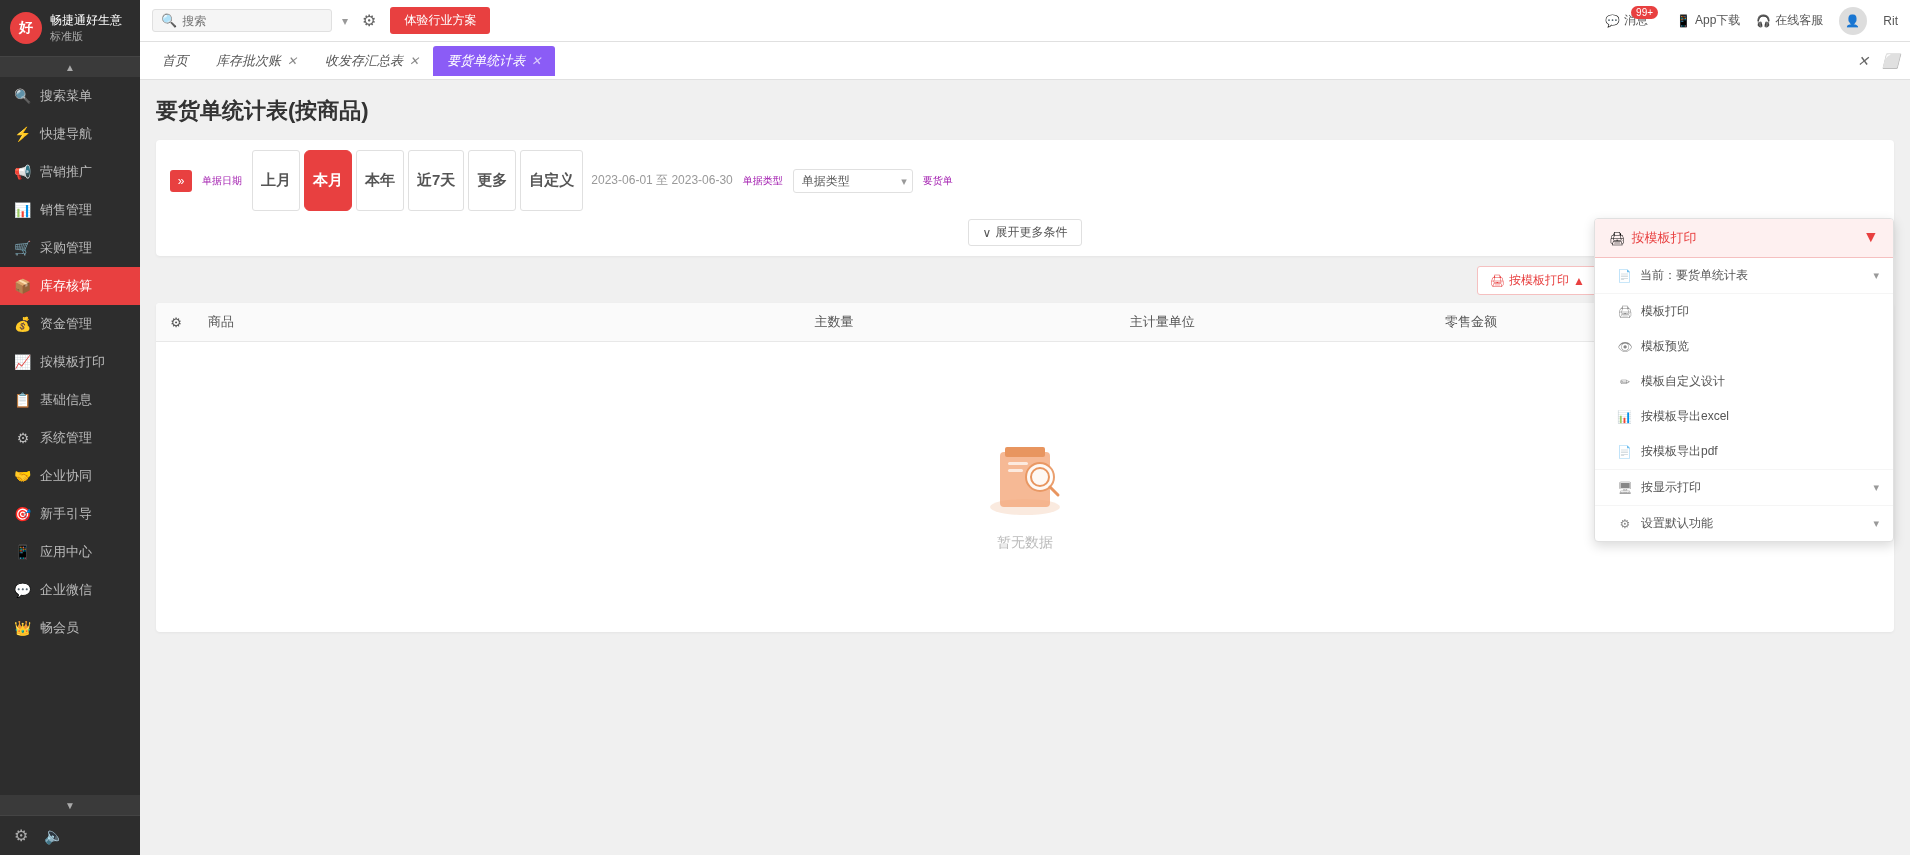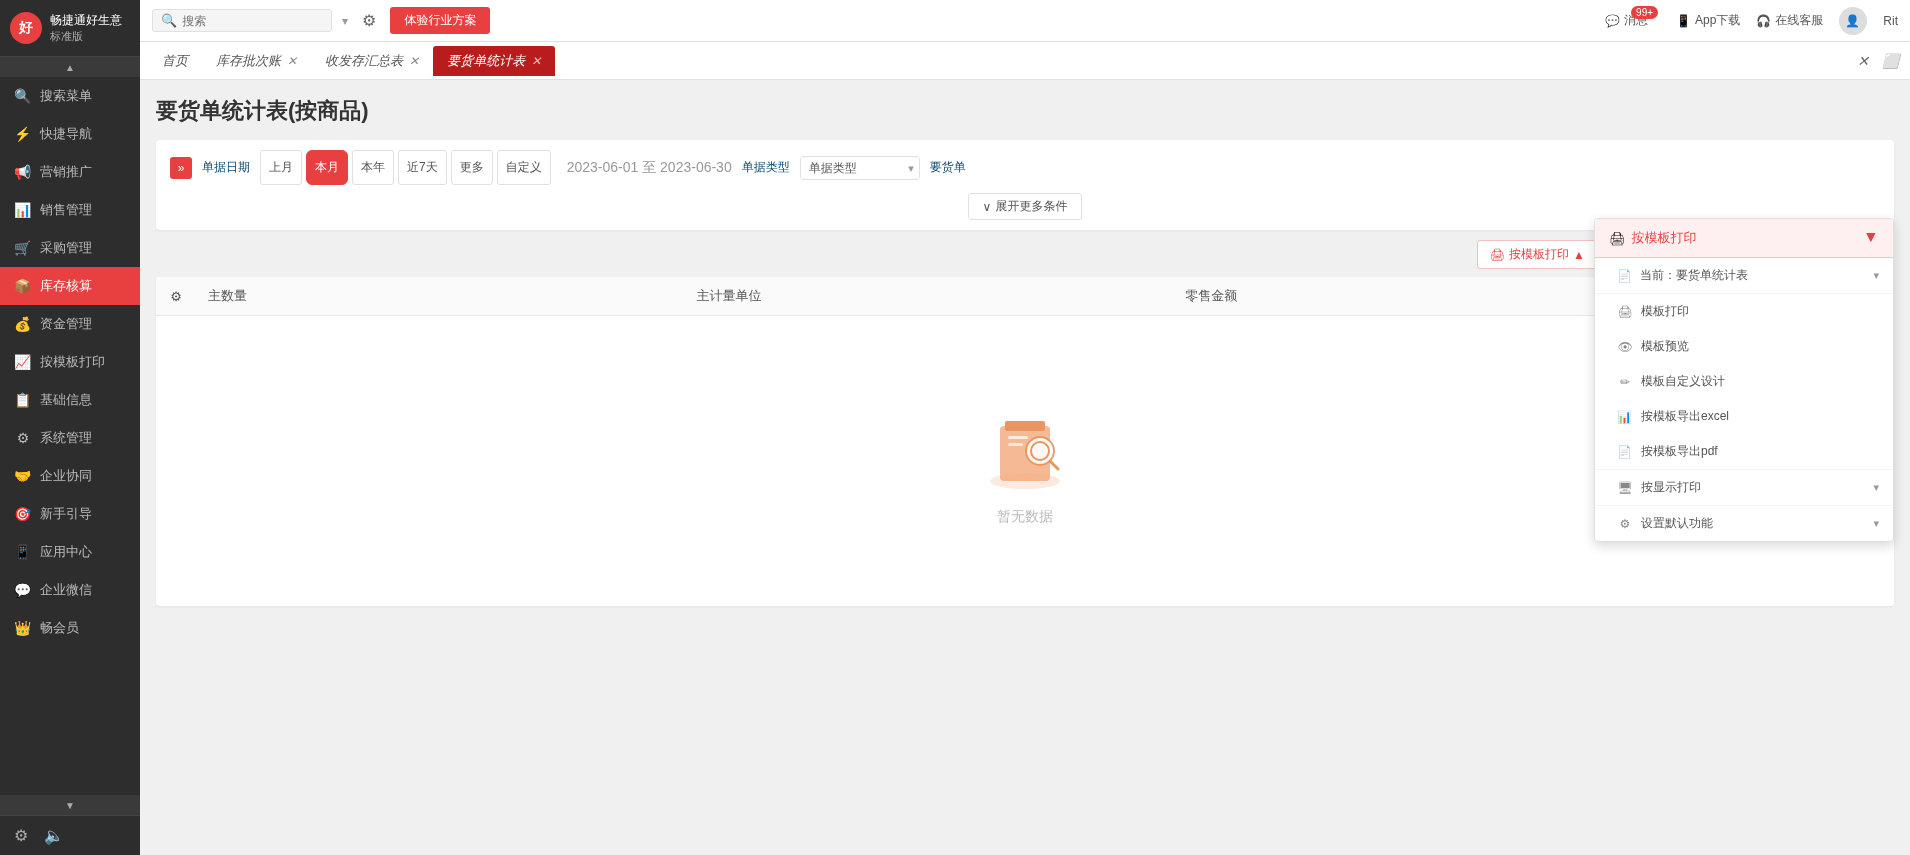--- a/index.html
+++ b/index.html
@@ -191,7 +191,7 @@
     }
     .tab.home { color: #555; }
     .tab.active {
-      background: #b91c1c;
+      background: #8b5cf6;
       color: white;
     }
     .tab .close-icon {

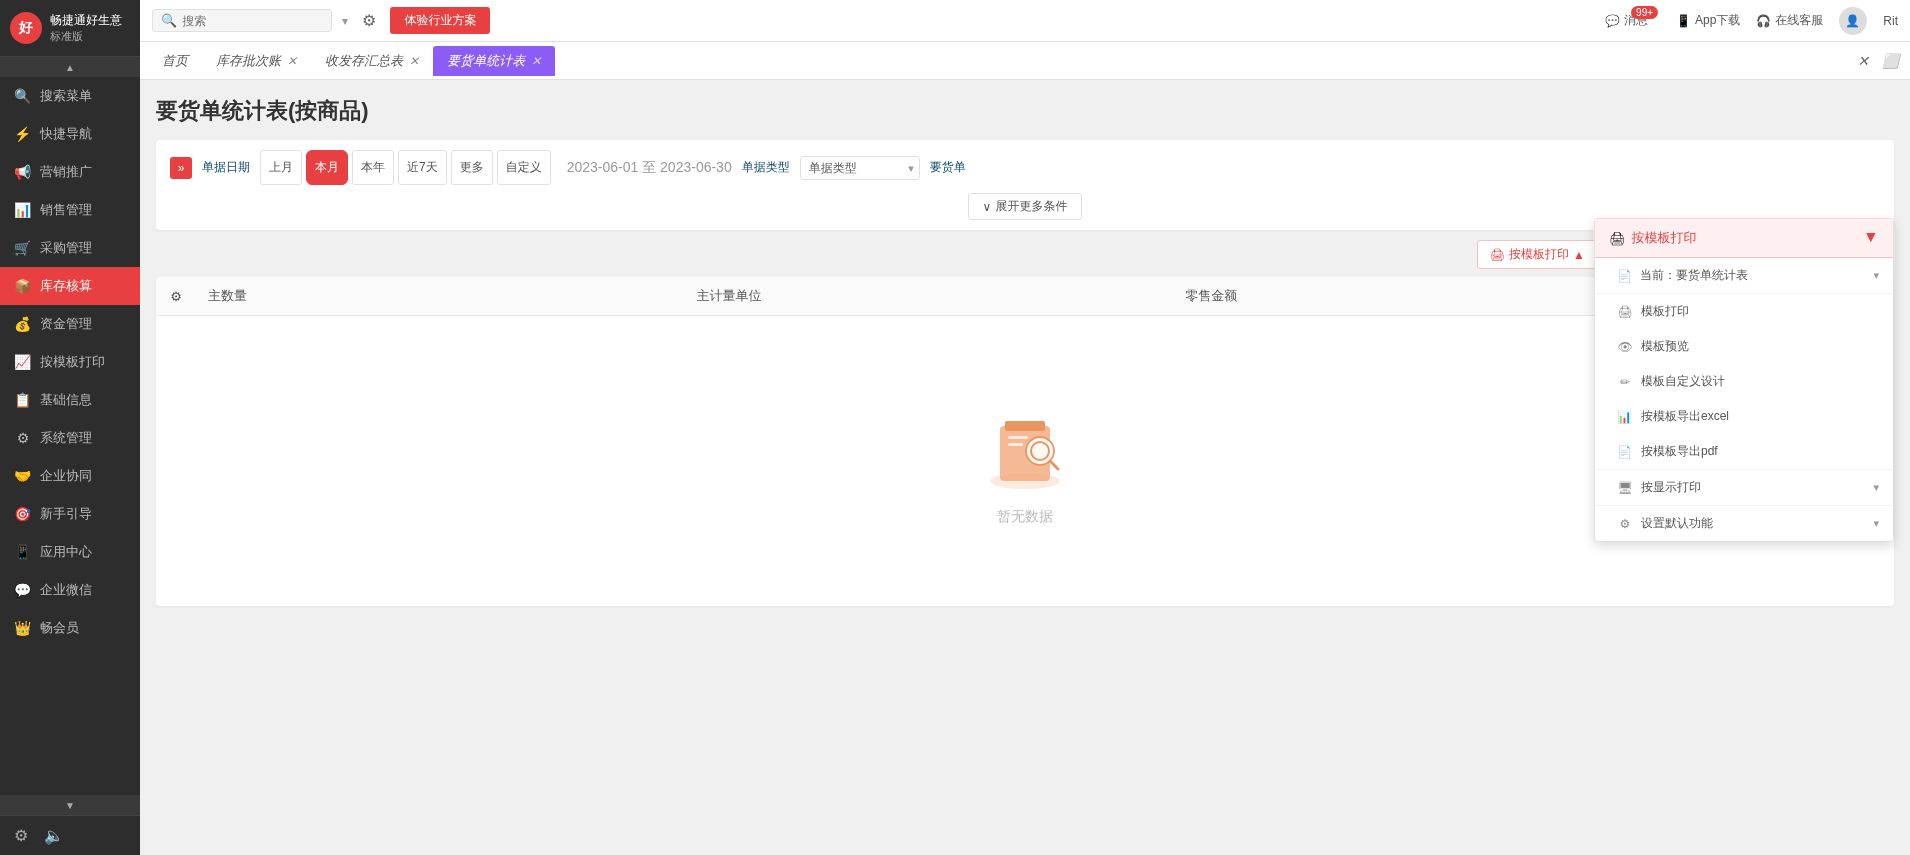--- a/index.html
+++ b/index.html
@@ -262,7 +262,7 @@
       font-size: 12px;
       flex-shrink: 0;
     }
-    .filter-label { color: #0c4a6e; font-size: 12px; white-space: nowrap; }
+    .filter-label { color: #a21caf; font-size: 10px; white-space: nowrap; }
     .date-options {
       display: flex;
       align-items: center;

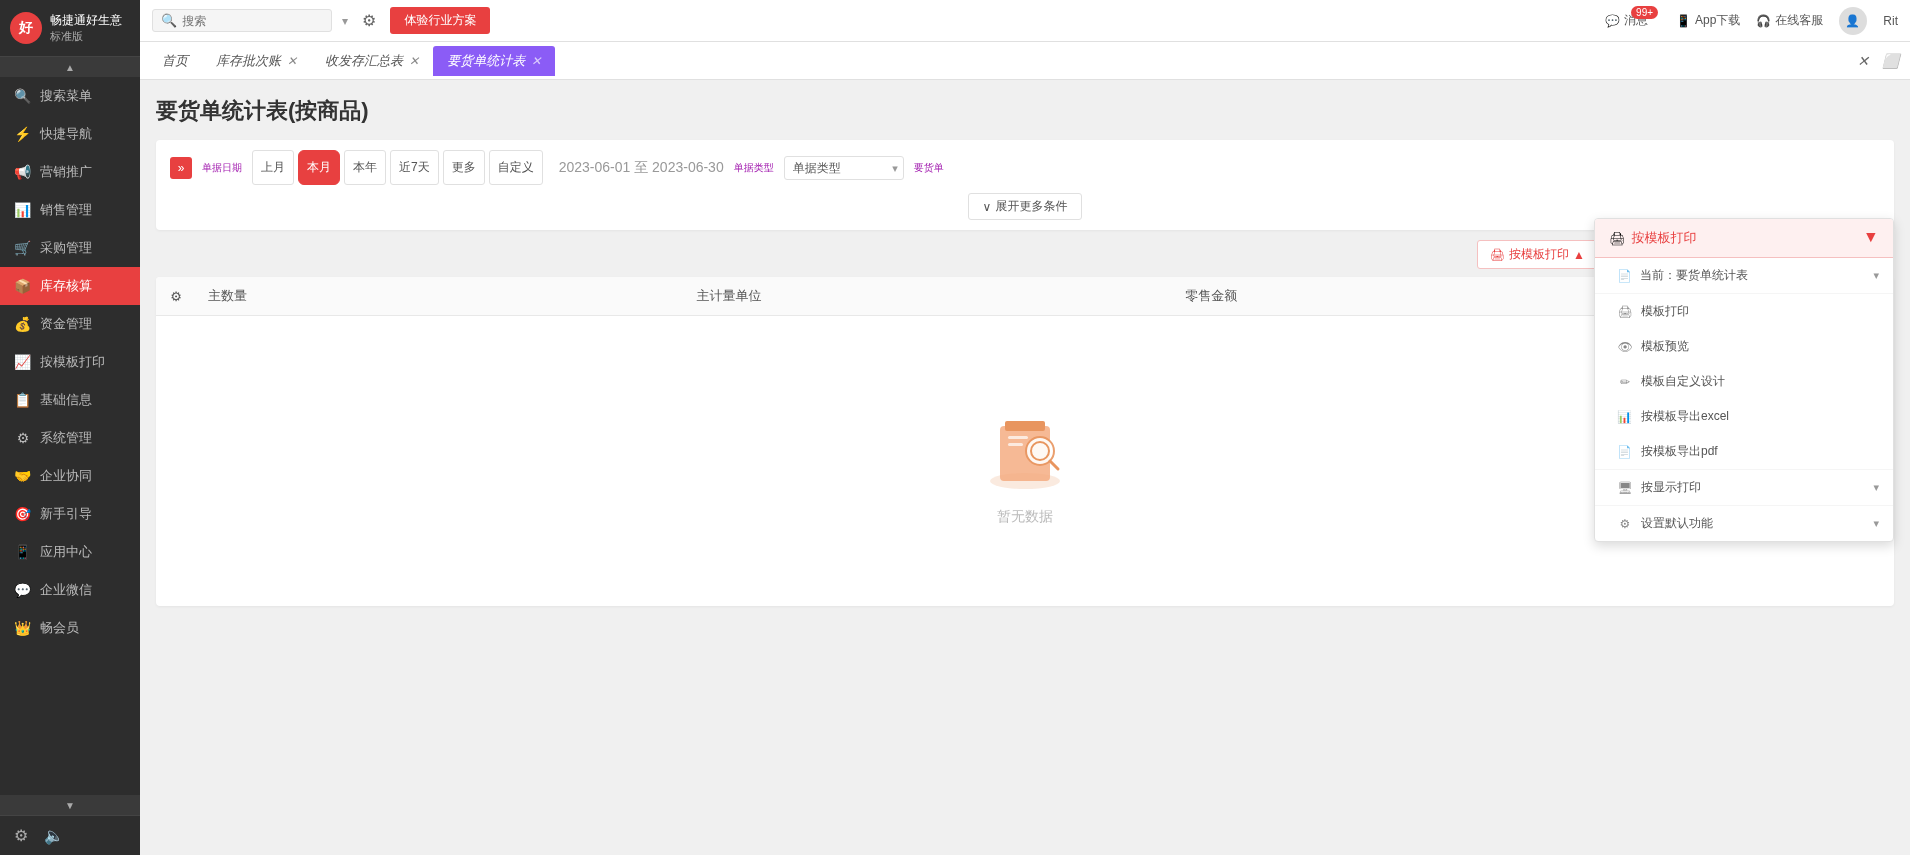--- a/index.html
+++ b/index.html
@@ -269,13 +269,14 @@
       gap: 4px;
     }
     .date-btn {
-      padding: 8px 8px;
-      font-size: 12px;
+      padding: 20px 8px;
+      font-size: 15px;
       border: 1px solid #e0e0e0;
       border-radius: 3px;
       cursor: pointer;
       color: #555;
       background: #fff;
+      font-weight: bold;
     }
     .date-btn.active {
       background: #e84040;

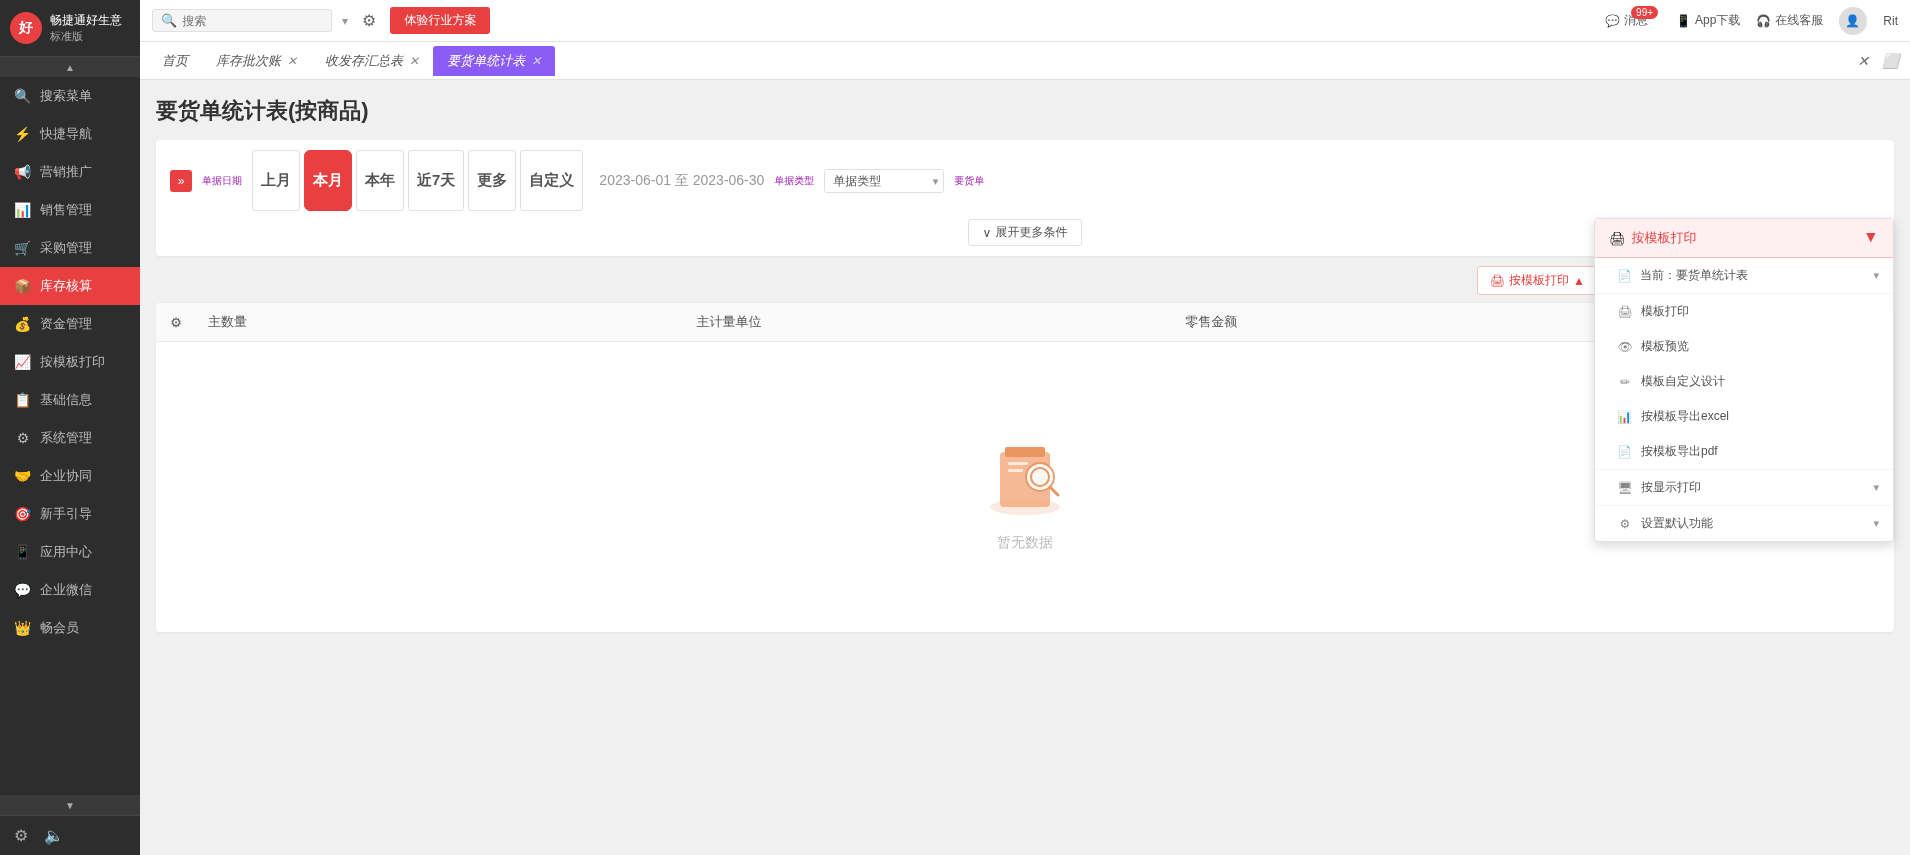--- a/index.html
+++ b/index.html
@@ -285,9 +285,9 @@
       border-radius: 6px;
     }
     .date-range {
-      font-size: 14px;
+      font-size: 12px;
       color: #999;
-      margin-left: 12px;
+      margin-left: 4px;
     }
     .filter-select {
       border: 1px solid #e0e0e0;

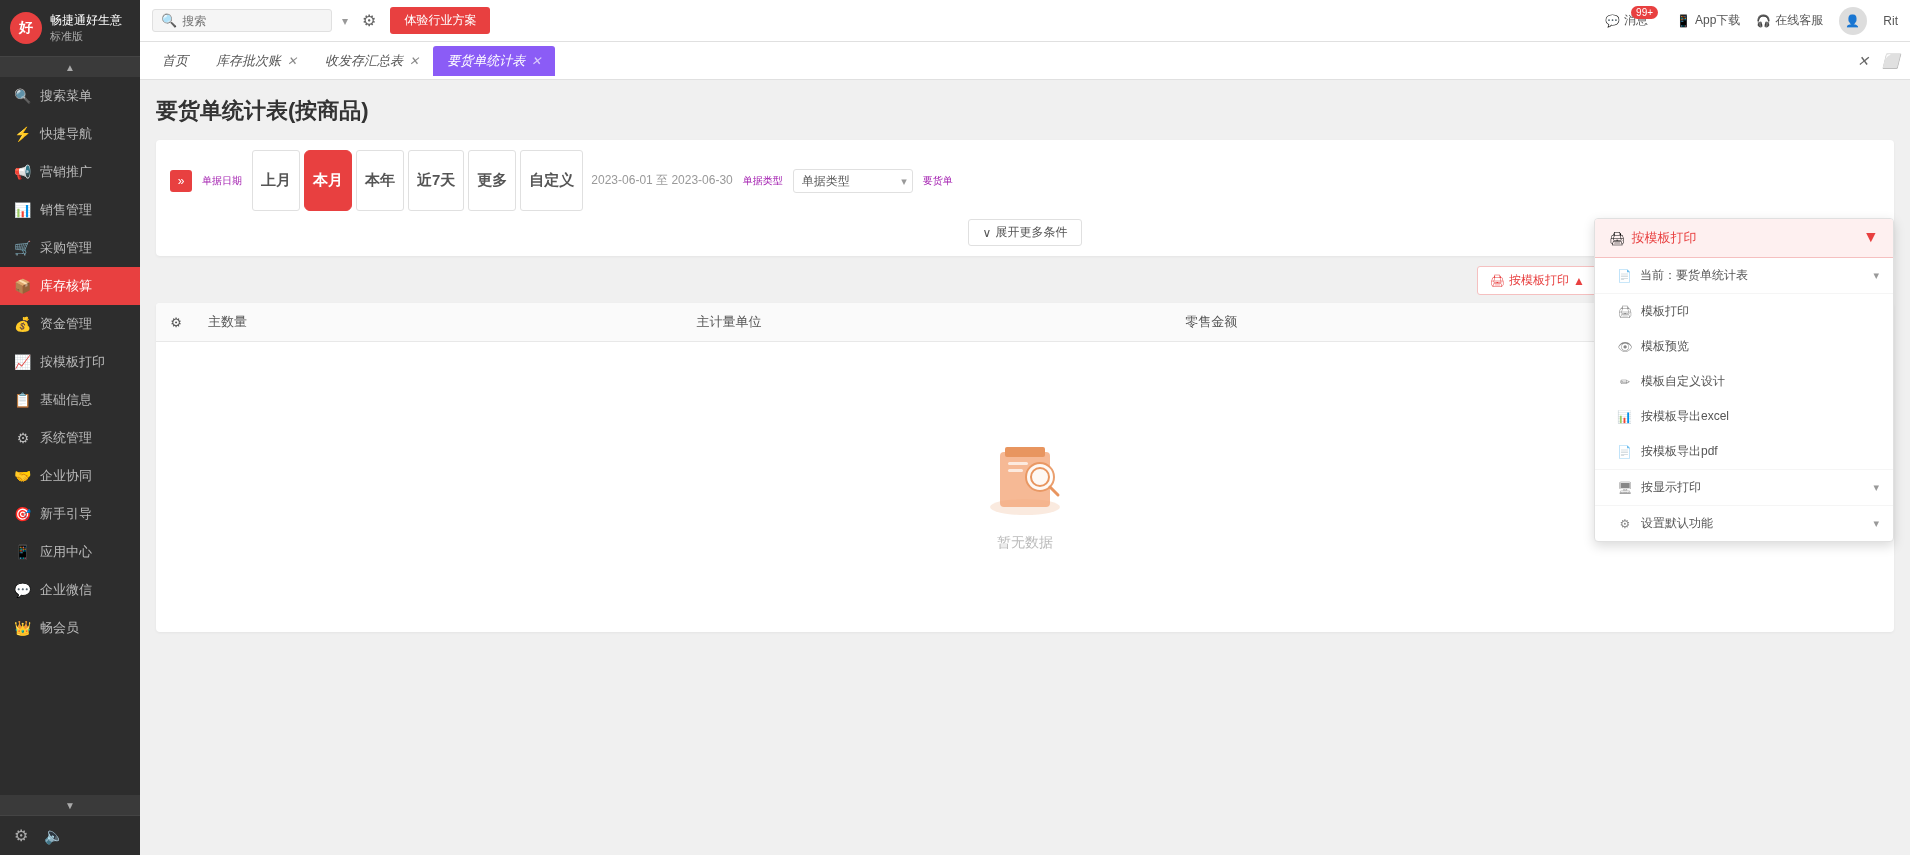--- a/index.html
+++ b/index.html
@@ -697,6 +697,7 @@
         <div class="th th-check">
           <span>⚙</span>
         </div>
+        <div class="th th-goods">商品</div>
         <div class="th th-qty">主数量</div>
         <div class="th th-unit">主计量单位</div>
         <div class="th th-amount">零售金额</div>

